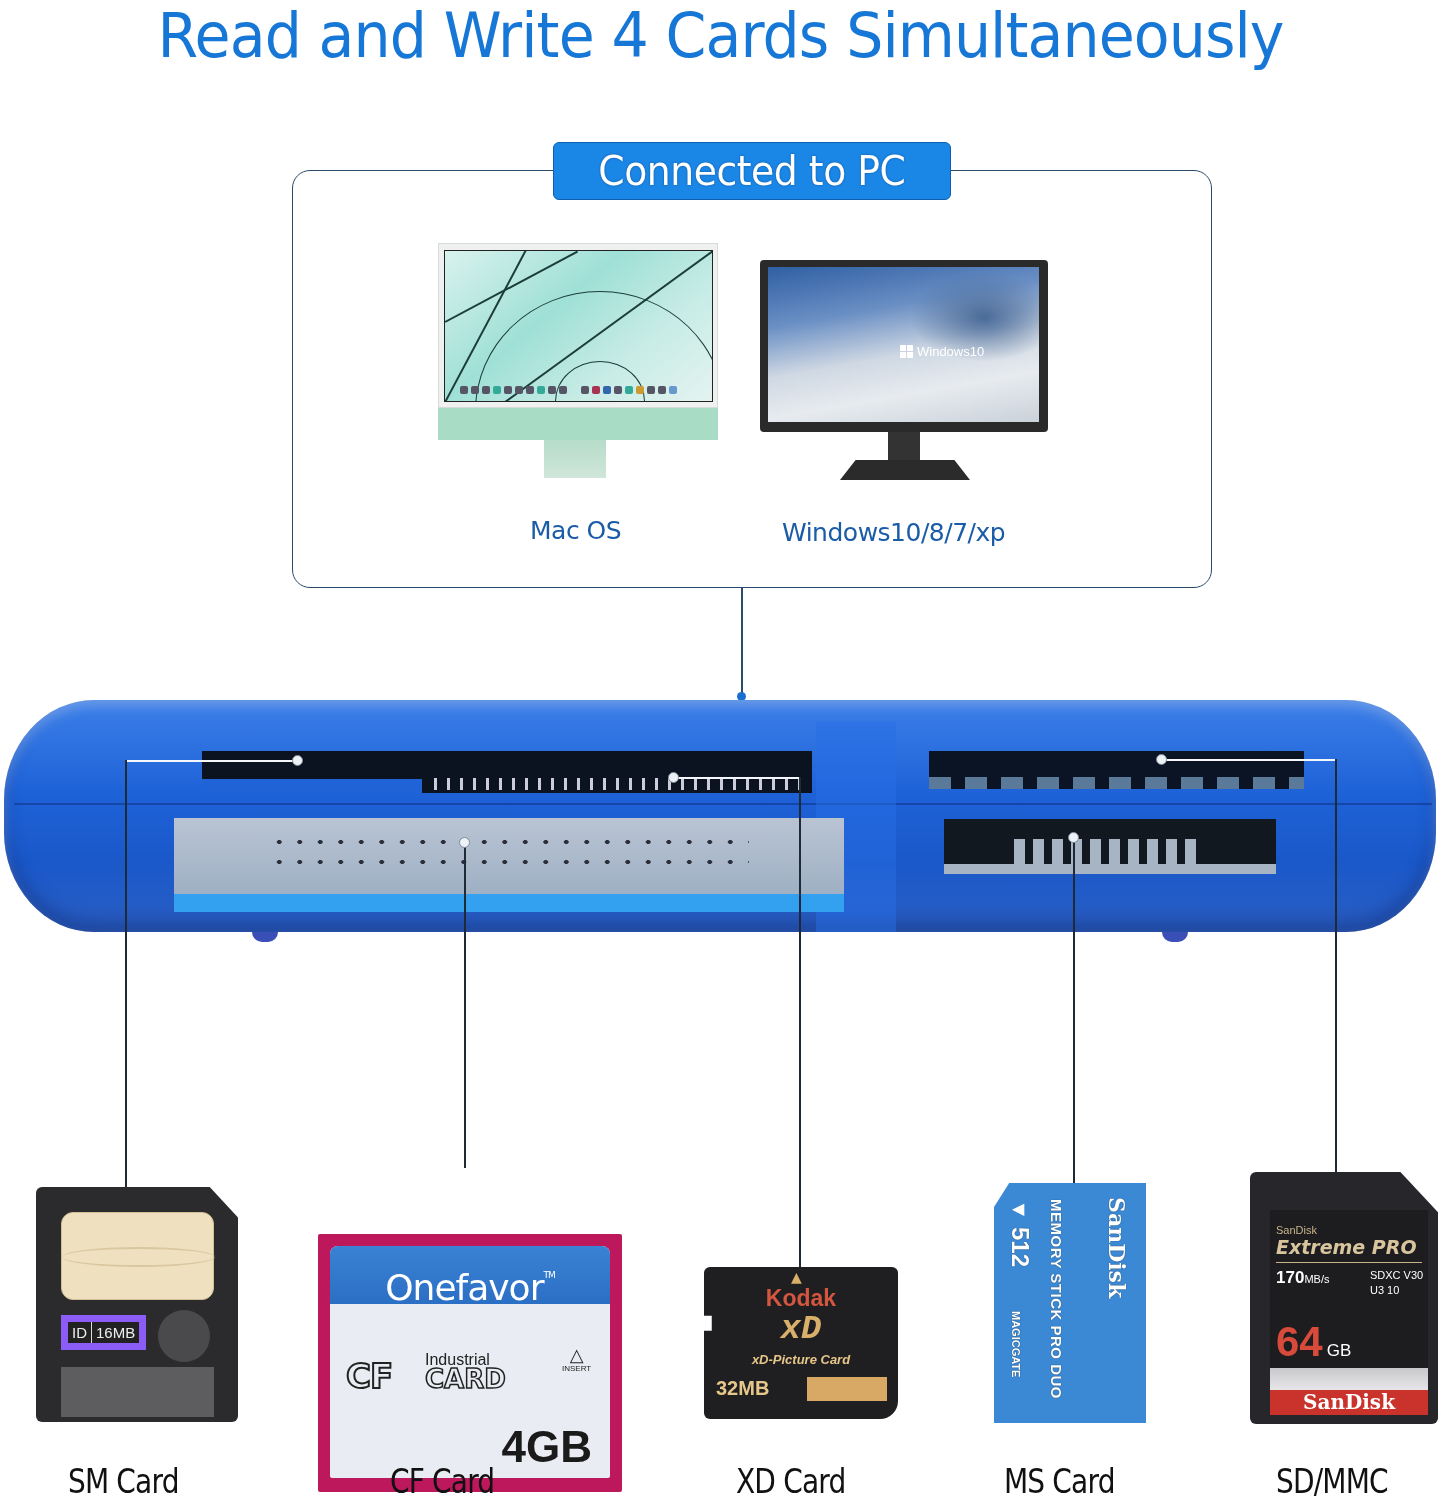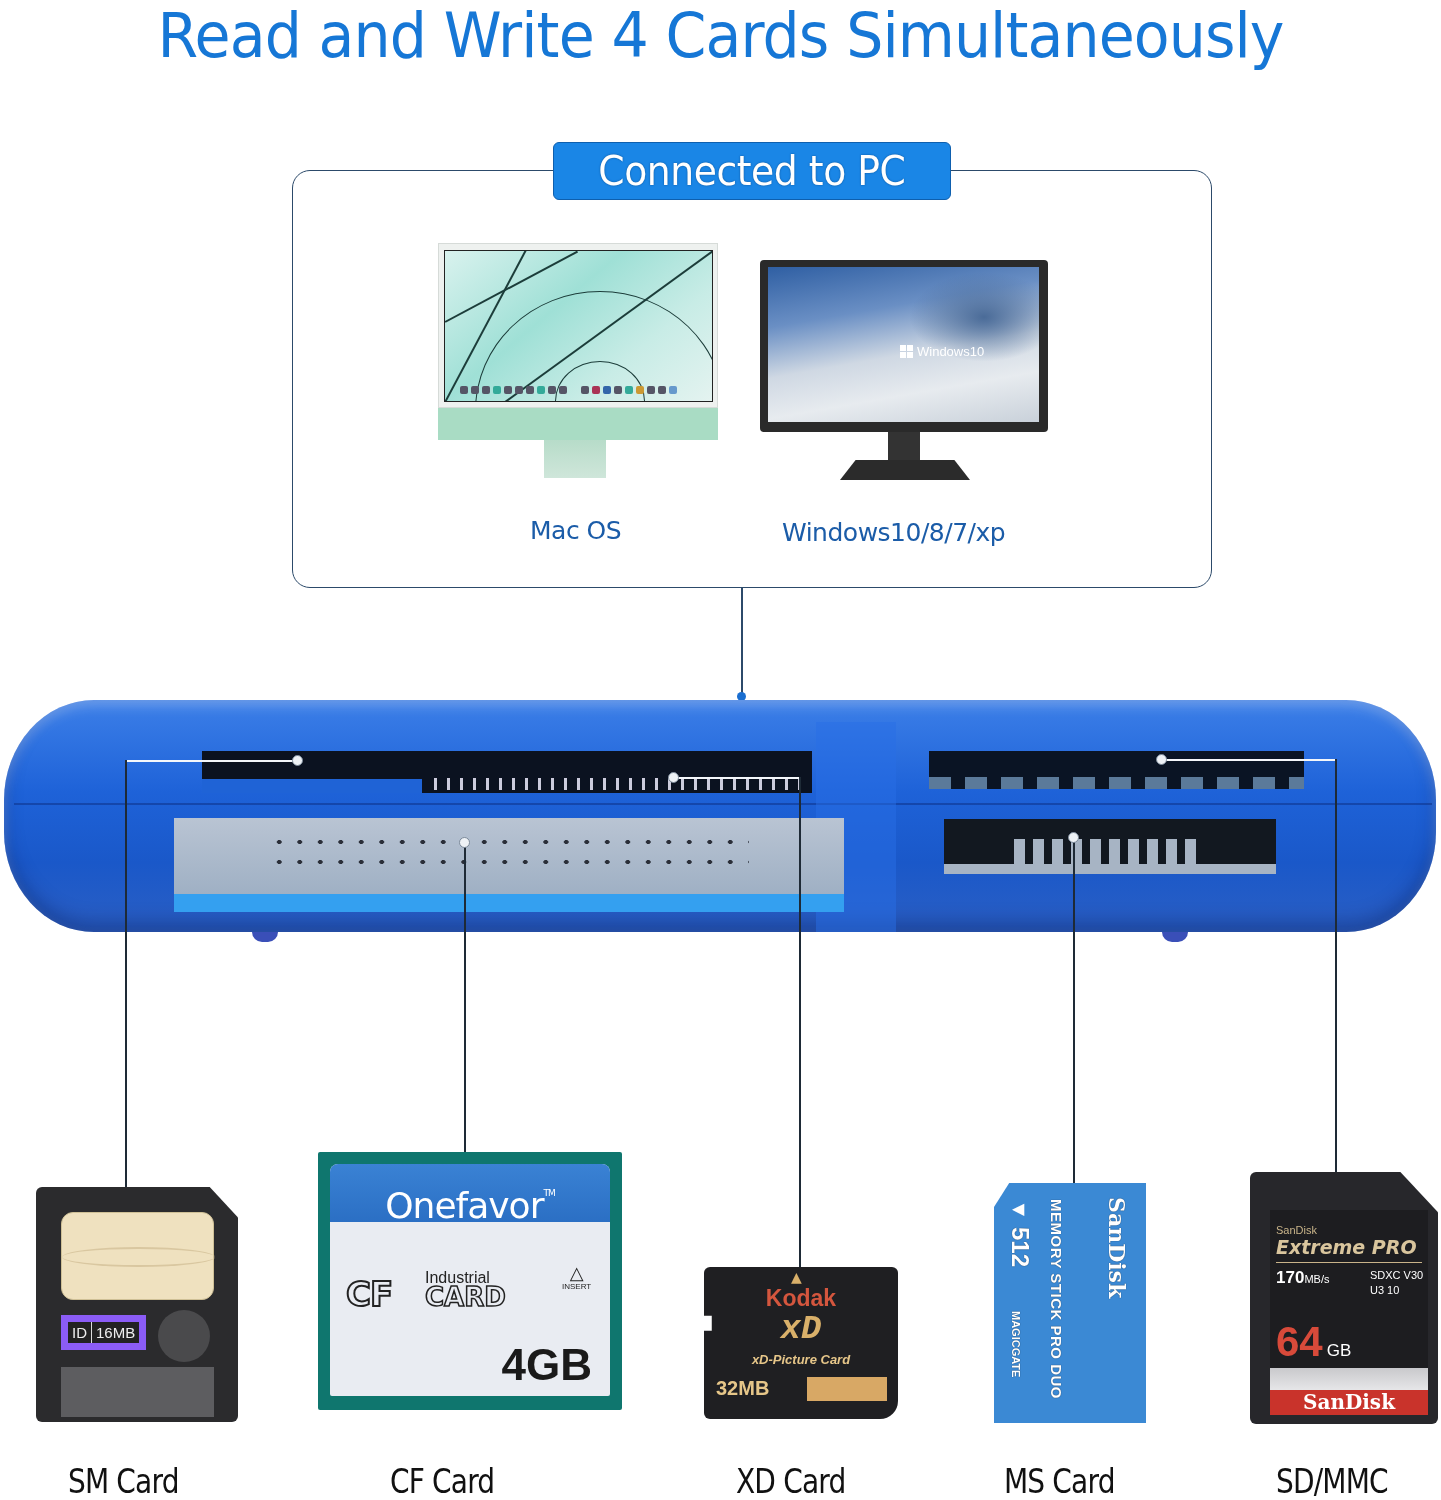--- a/index.html
+++ b/index.html
@@ -92,7 +92,7 @@
   .sm-card .circle { position:absolute; left:122px; top:123px; width:52px; height:52px; border-radius:50%; background:#4a4a4c; }
   .sm-card .pad { position:absolute; left:25px; top:180px; width:153px; height:50px; background:#5d5d60; }
 
-  .cf-card { left:318px; top:1152px; width:304px; height:258px; background:#0f766e; padding:17px; border-radius:2px; }
+  .cf-card { left:318px; top:1234px; width:304px; height:258px; background:#be185d; padding:17px; border-radius:2px; }
   .cf-card .face { position:absolute; left:12px; top:12px; width:280px; height:232px; background:#e9ecf2; border-radius:8px 8px 2px 2px; overflow:hidden; }
   .cf-card .brand { height:58px; background:linear-gradient(#3a82d4,#2b6fc4); color:#fff; font-size:36px; text-align:center; line-height:58px; font-family:"DejaVu Sans",sans-serif; letter-spacing:-1px; }
   .cf-card .brand sup { font-size:9px; vertical-align:22px; }

